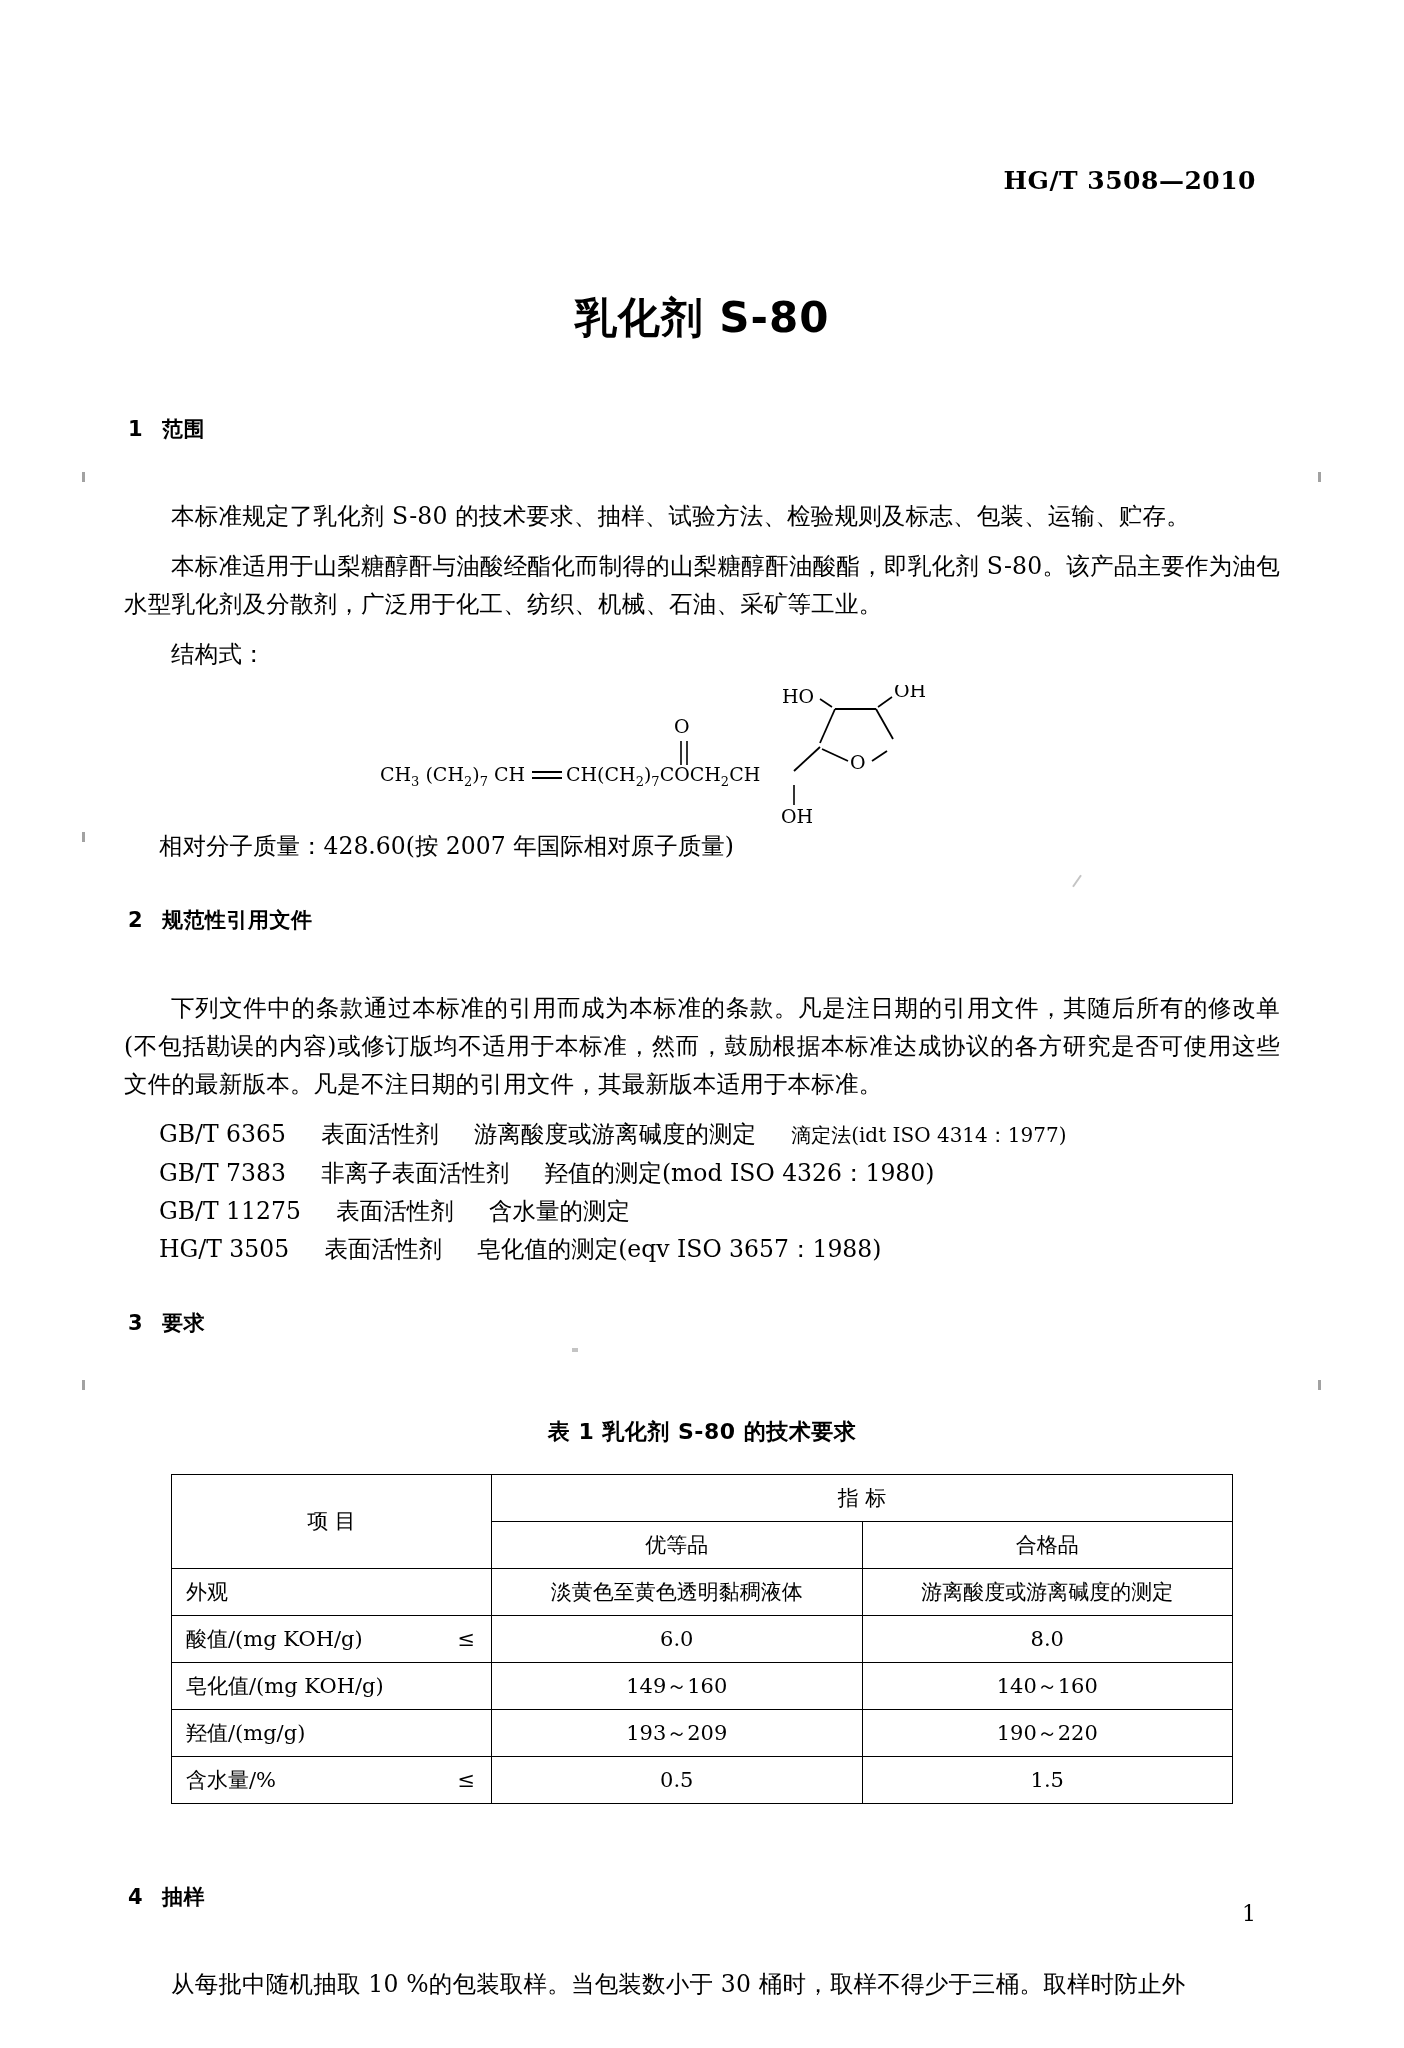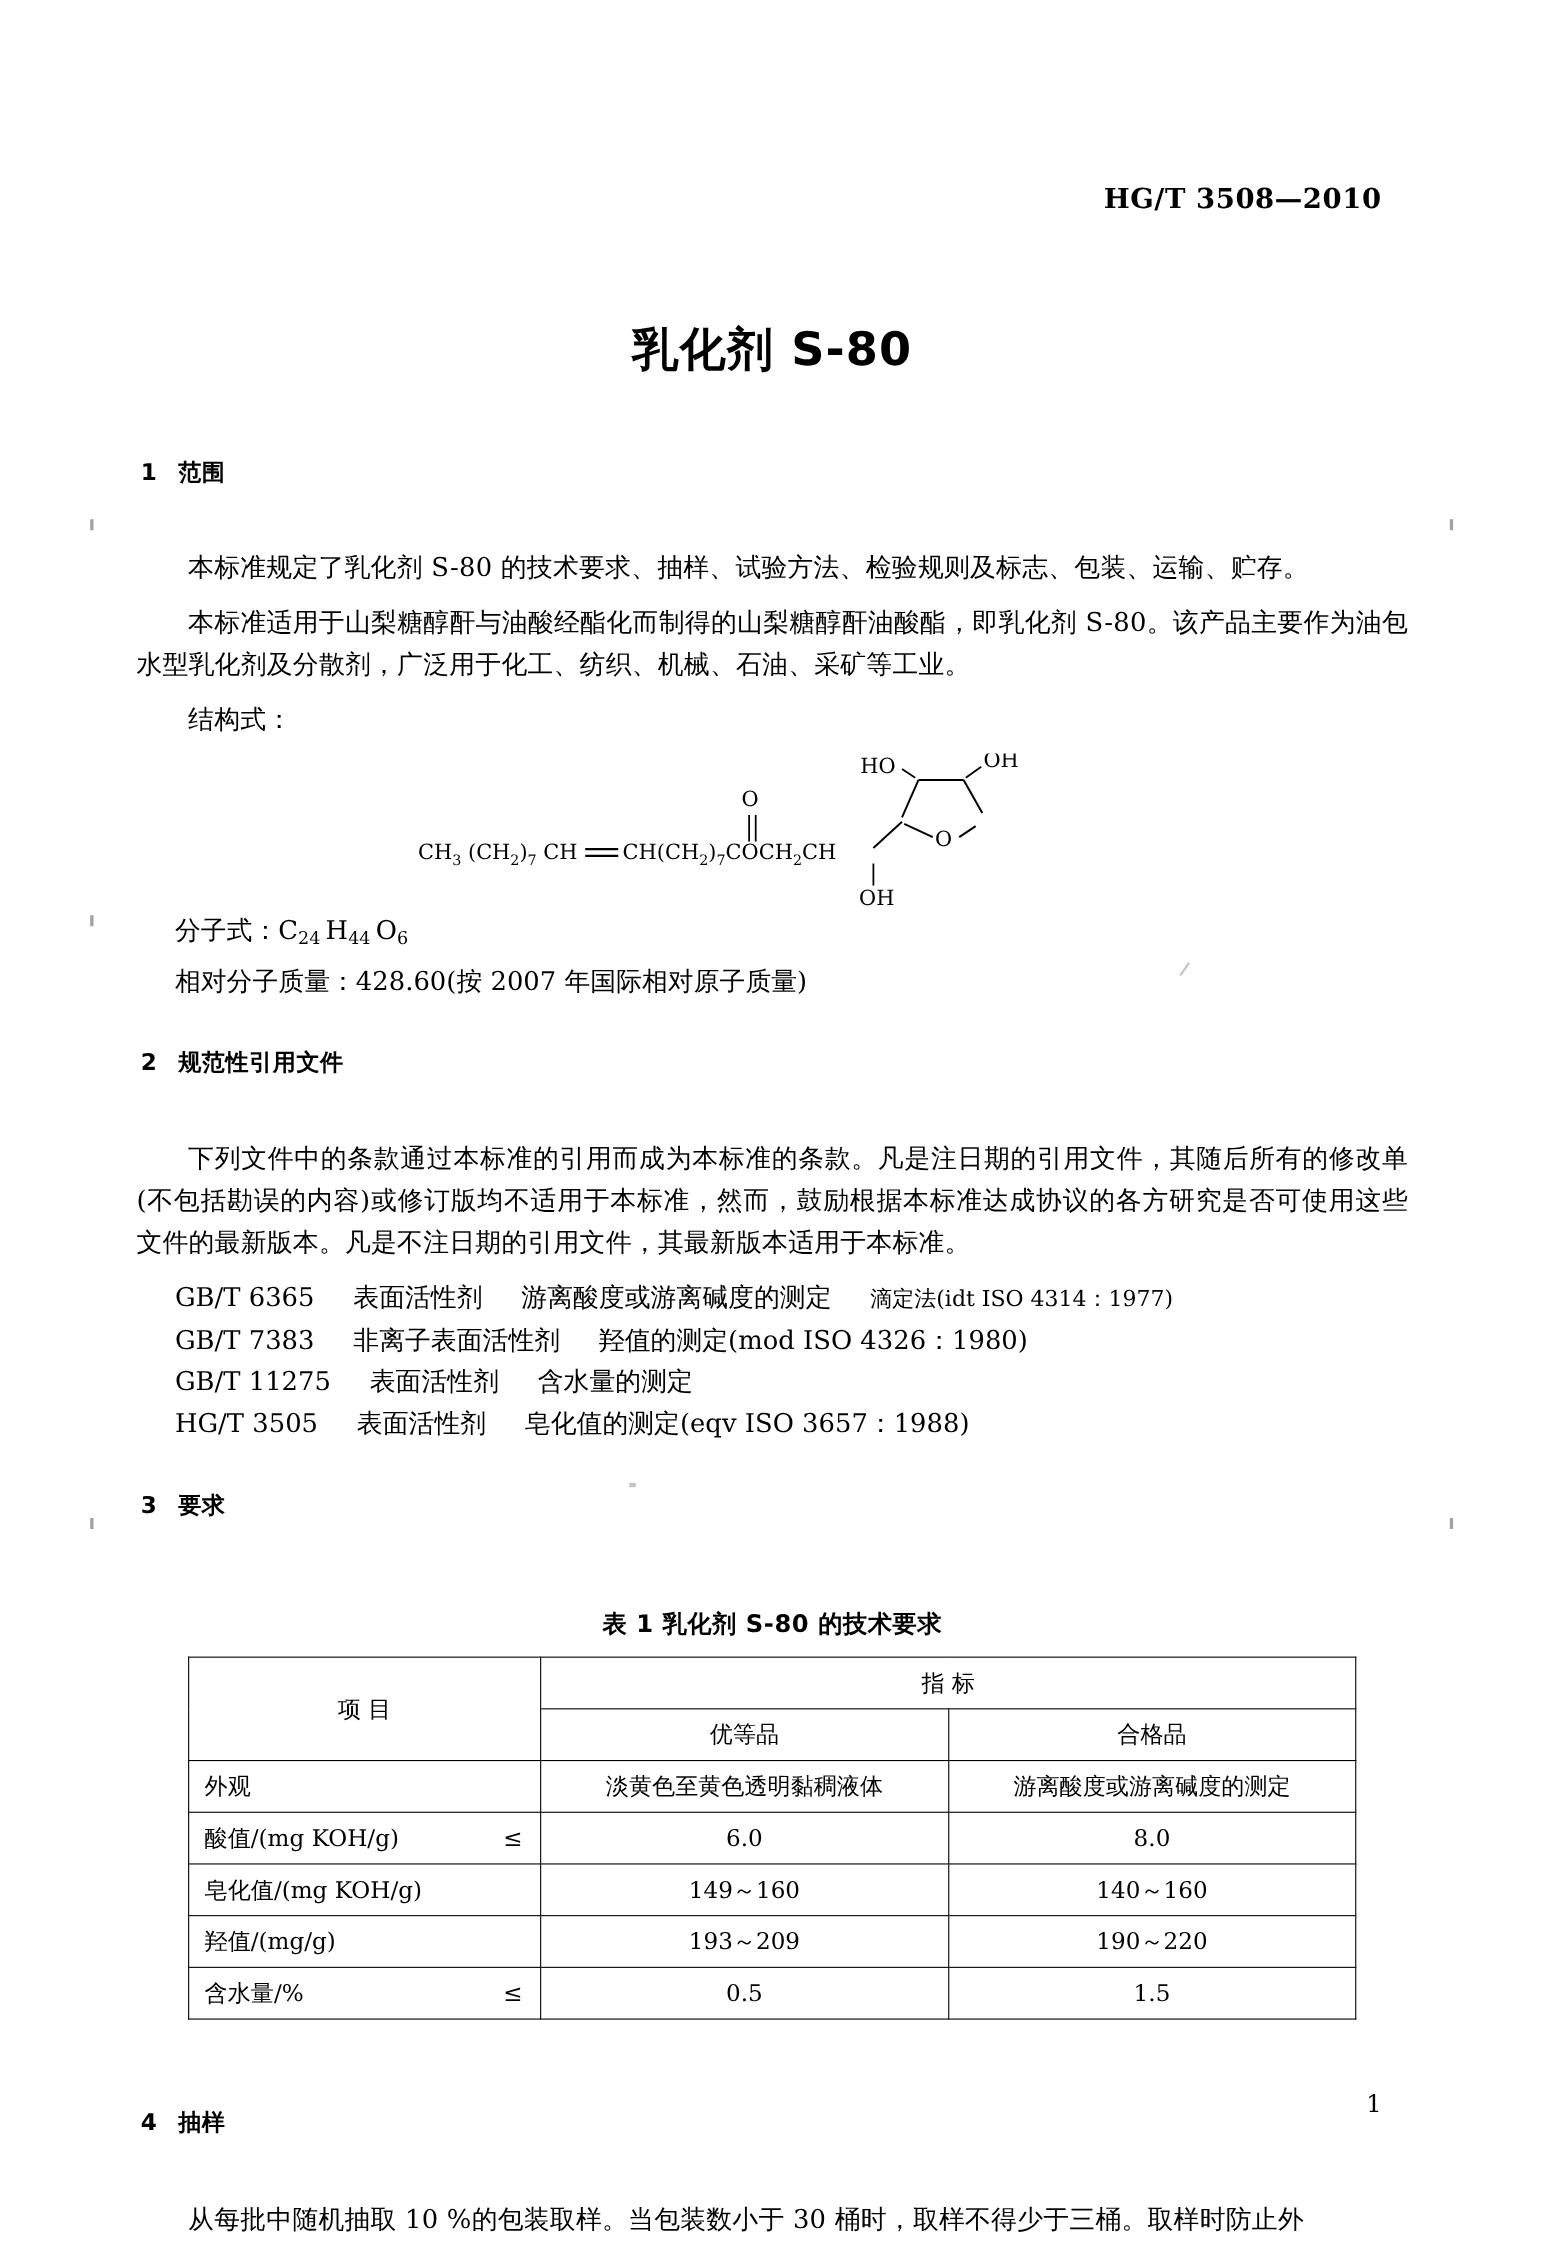--- a/index.html
+++ b/index.html
@@ -237,9 +237,6 @@
       </svg>
     </div>
 
-    <div class="formula-line">
-      <span>分子式：</span><span>C<sub>24</sub> H<sub>44</sub> O<sub>6</sub></span>
-    </div>
     <div class="formula-line">相对分子质量：428.60(按 2007 年国际相对原子质量)</div>
 
     <div class="gap-m"></div>

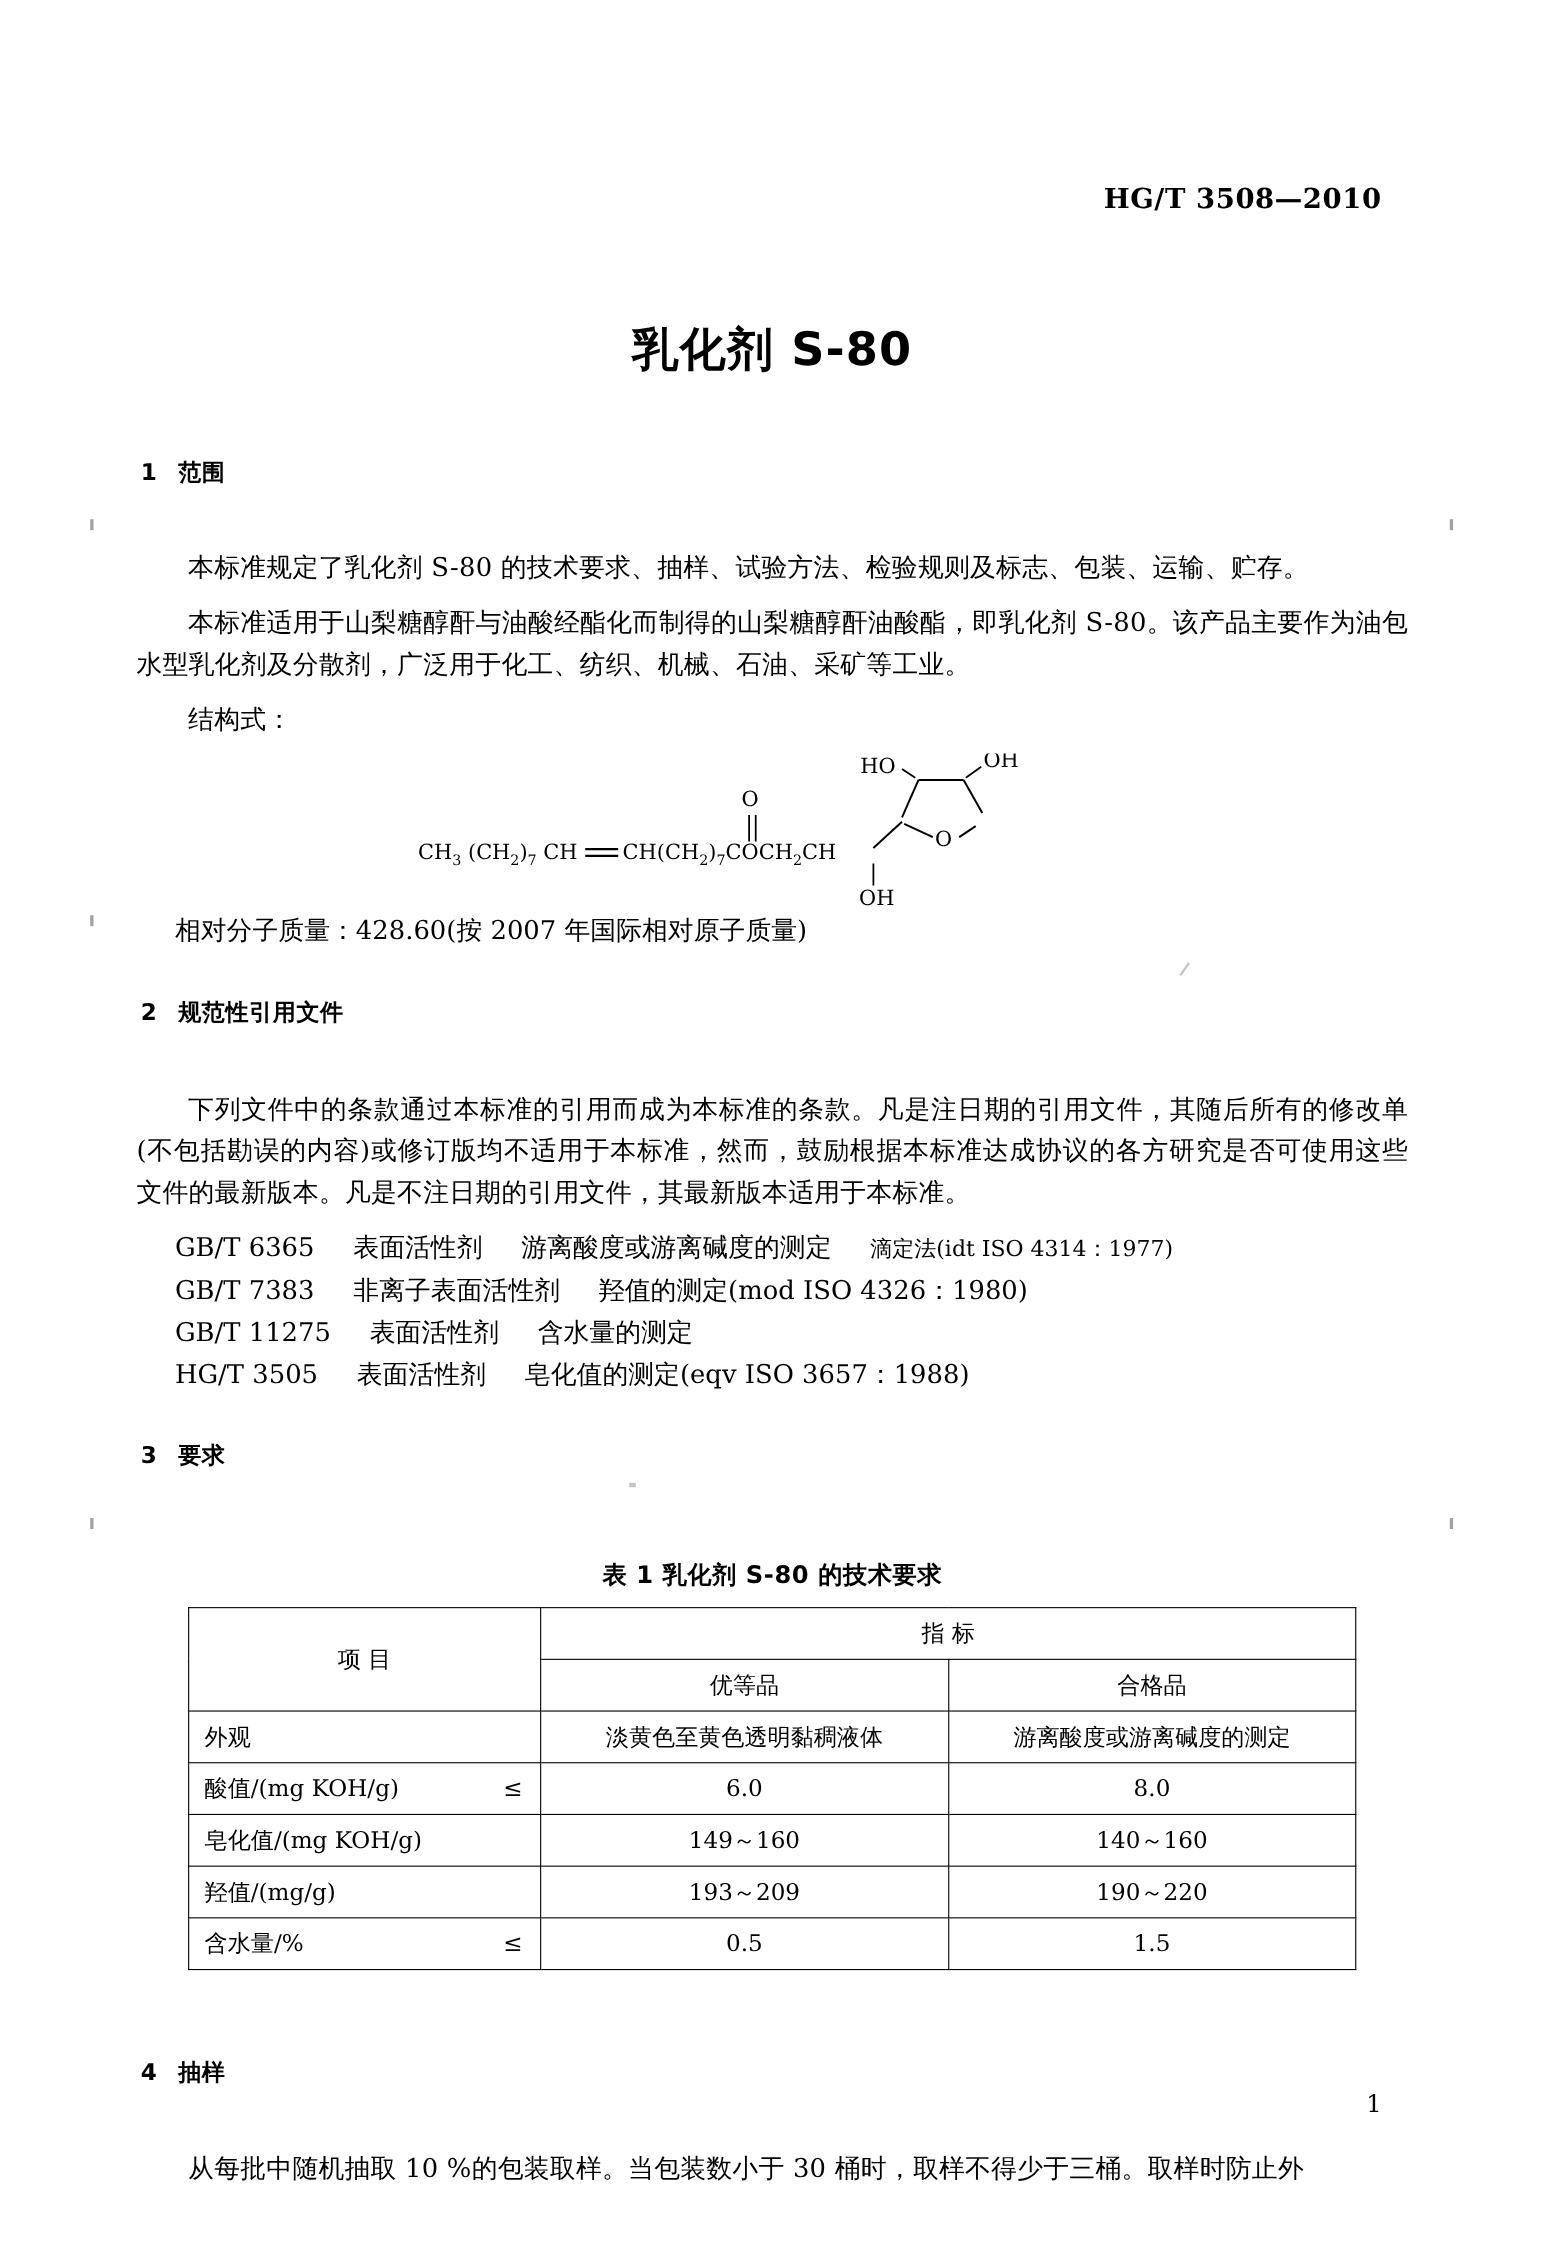--- a/index.html
+++ b/index.html
@@ -126,7 +126,7 @@
     font-weight: bold;
     font-size: 22px;
     letter-spacing: 0.5px;
-    margin: 0 0 14px 0;
+    margin: 0 0 27px 0;
   }
   table.spec {
     border-collapse: collapse;

